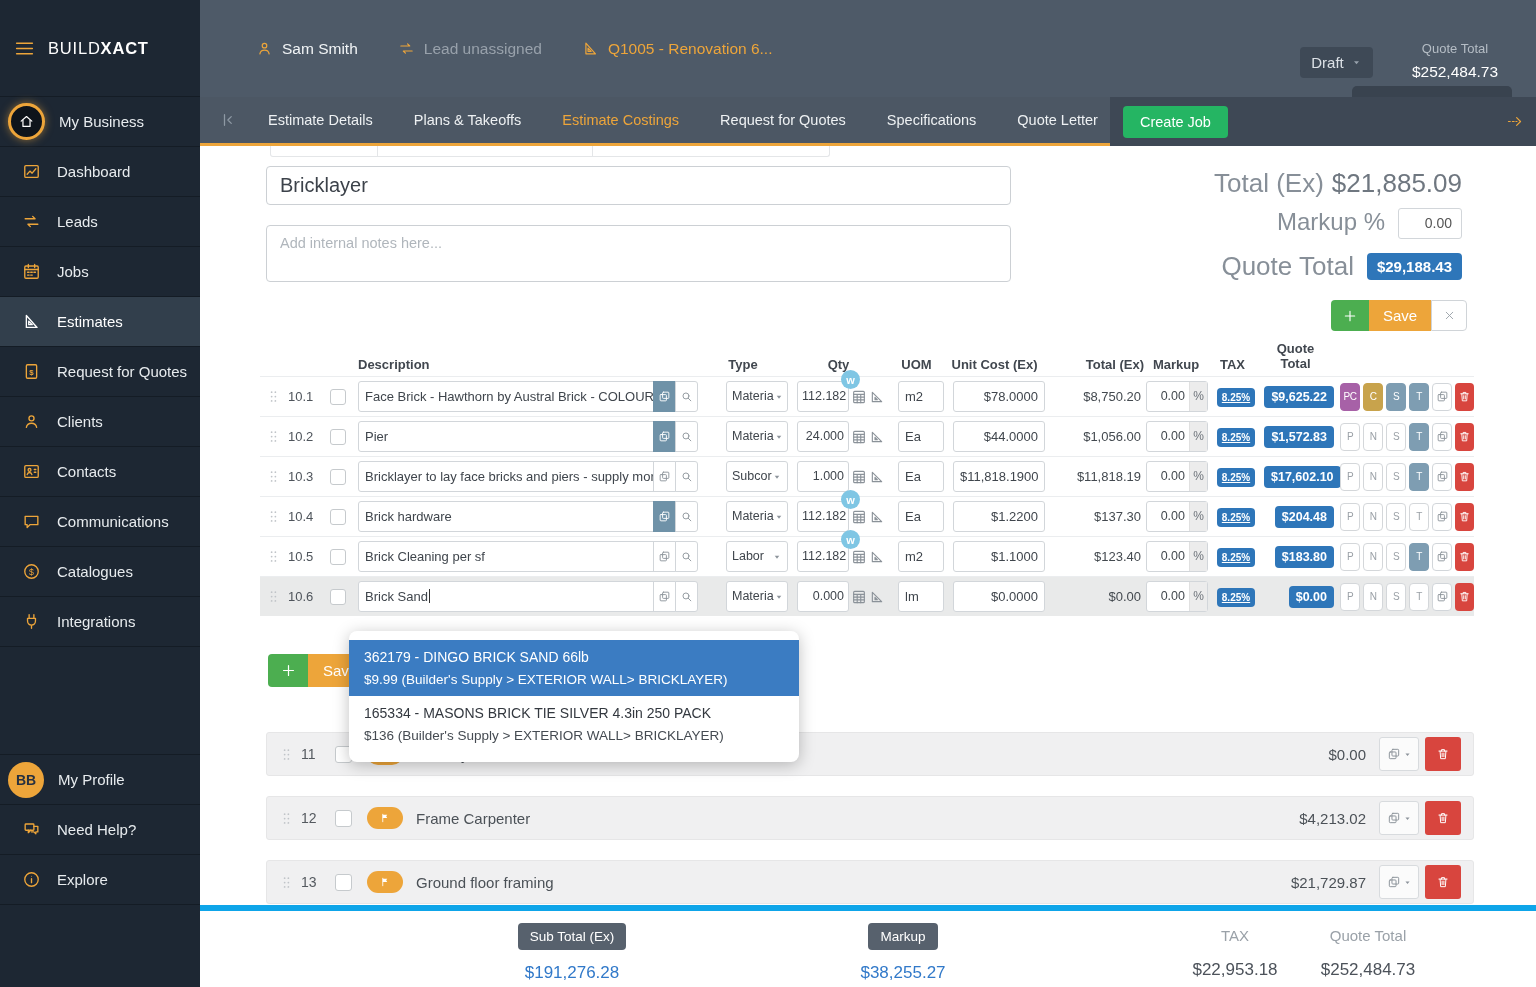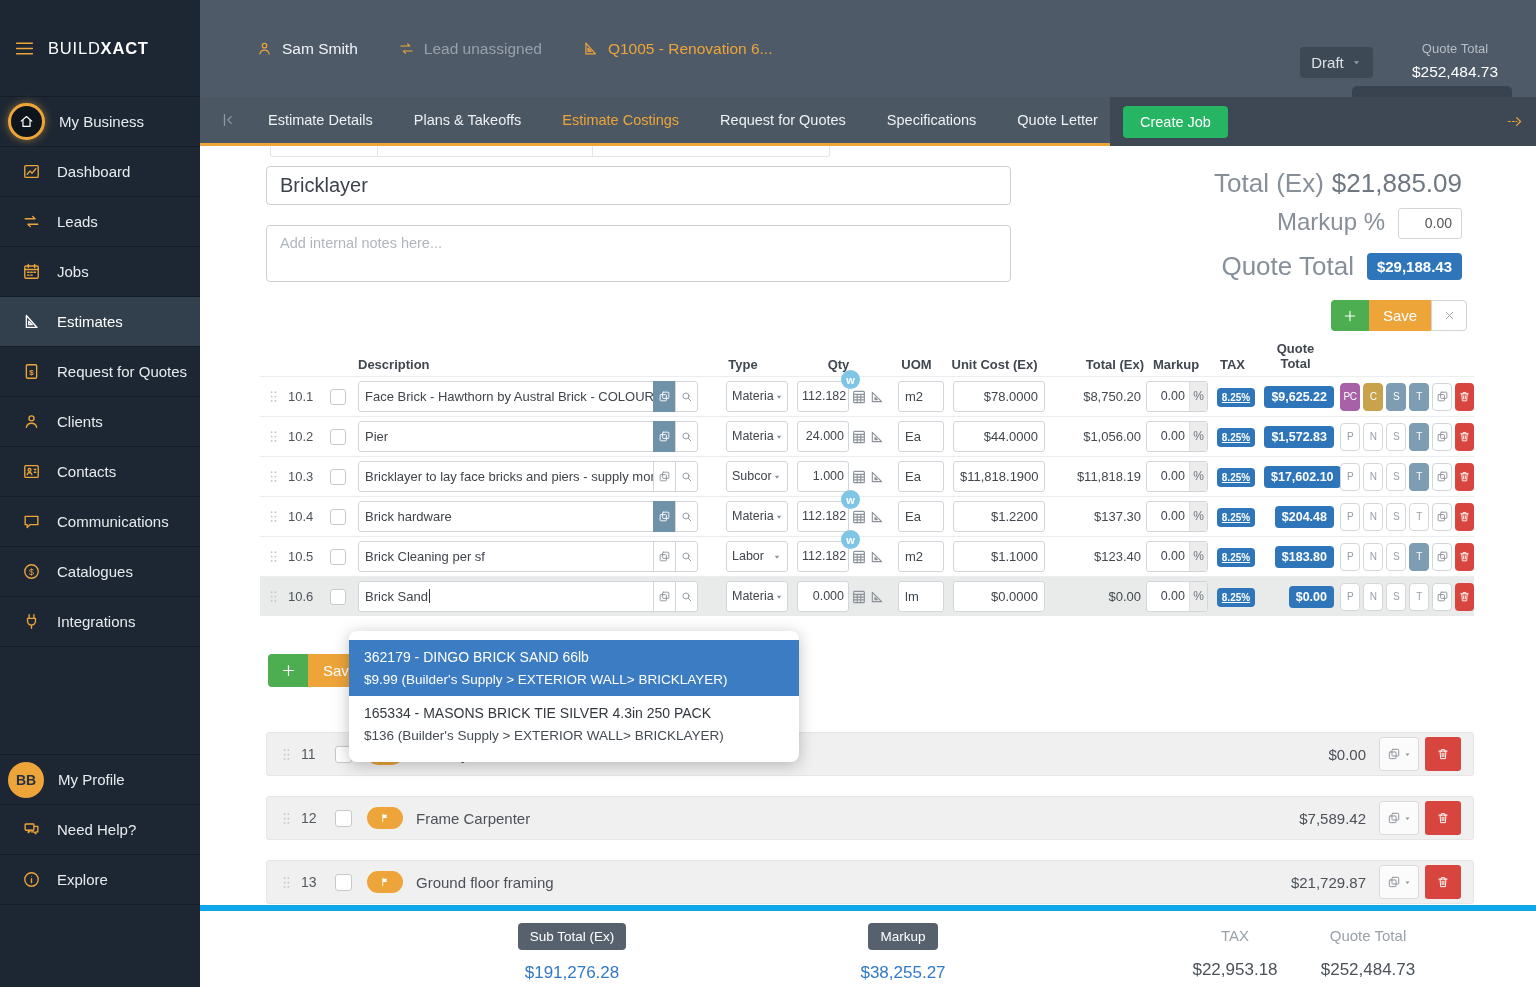--- a/index.html
+++ b/index.html
@@ -1053,7 +1053,7 @@
         </span>
     <span class="sec-label">Frame Carpenter</span>
     <div class="sec-right">
-      <span class="sec-total">$7,589.42</span>
+      <span class="sec-total">$4,213.02</span>
       <button class="sec-copy">
             <svg class="ic " viewBox="0 0 24 24" fill="none" stroke="currentColor" stroke-width="1.7" stroke-linecap="round" stroke-linejoin="round">
               <rect x="8.5" y="4" width="11.5" height="11.5" rx="1.5"></rect>

